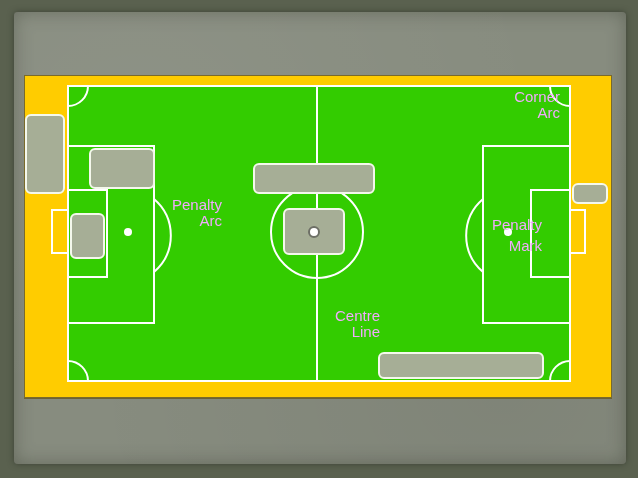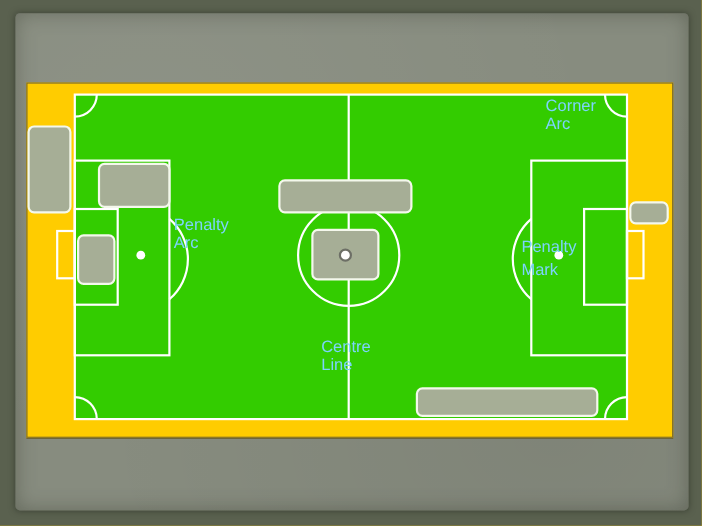--- a/index.html
+++ b/index.html
@@ -34,8 +34,8 @@
     border-radius: 6px;
   }
   .txt {
-    position: absolute; color: #7dd3fc; font-size: 15px; line-height: 16px;
-    text-align: left; white-space: pre-line;
+    position: absolute; color: #f0abfc; font-size: 15px; line-height: 16px;
+    text-align: right; white-space: pre-line;
   }
 </style>
 </head>

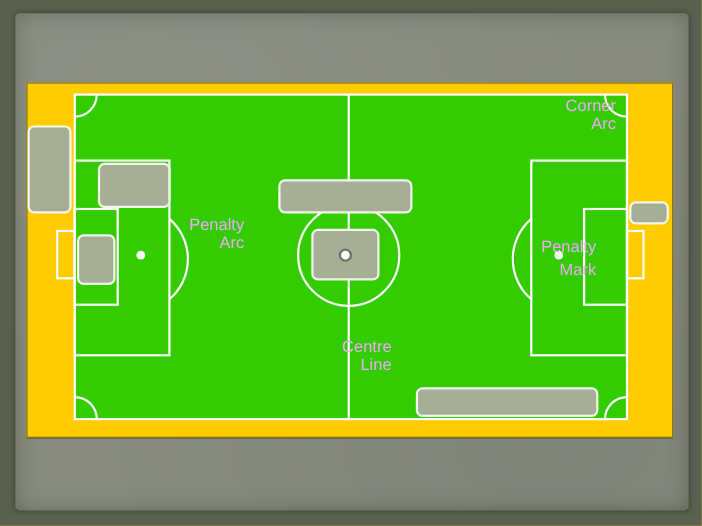--- a/index.html
+++ b/index.html
@@ -83,7 +83,7 @@
 Arc</div>
 <div class="txt" style="left:474px;top:214px;width:68px;line-height:21px;">Penalty
 Mark</div>
-<div class="txt" style="left:292px;top:308px;width:64px;">Centre
+<div class="txt" style="left:316px;top:308px;width:64px;">Centre
 Line</div>
 
 </body></html>

